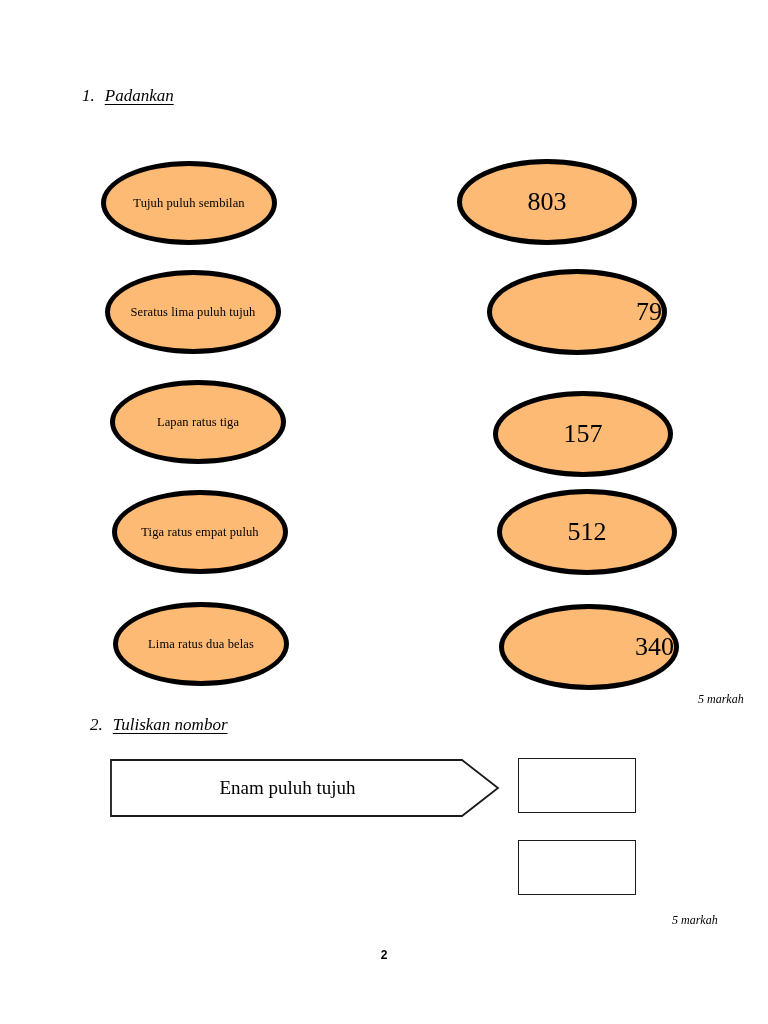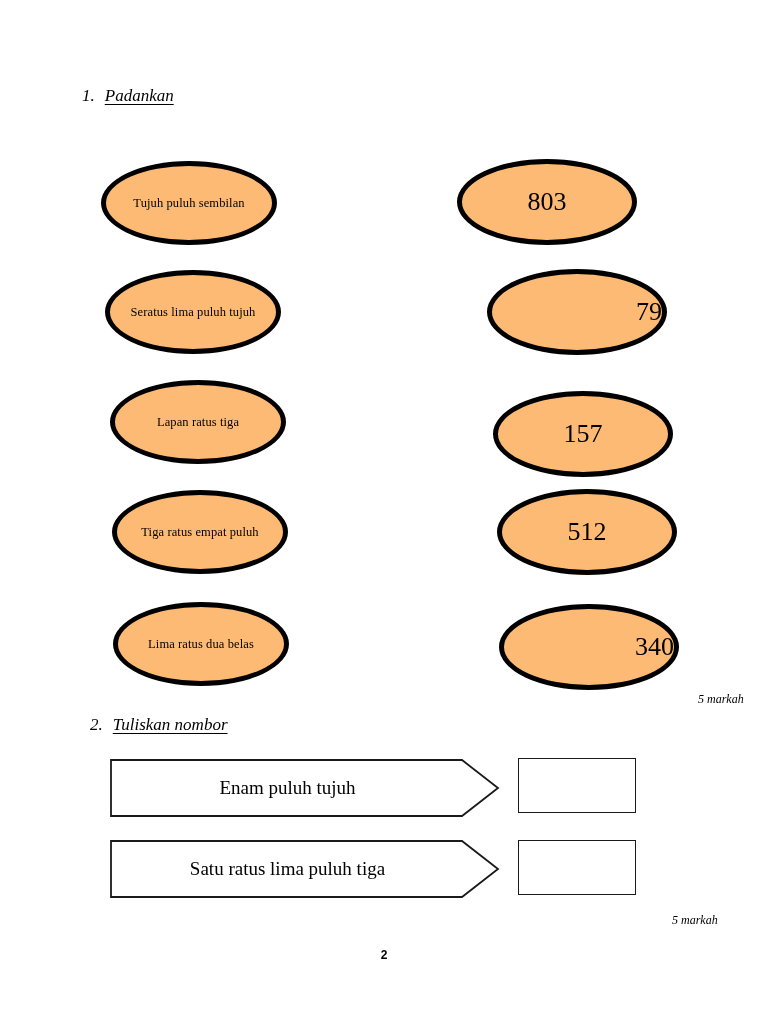--- a/index.html
+++ b/index.html
@@ -195,14 +195,6 @@
     <span></span>
   </div>
 
-  <div class="arrow-row" id="arrow-row-2">
-    <div class="arrow-box">
-      <svg width="390" height="58" viewBox="0 0 390 58" xmlns="http://www.w3.org/2000/svg">
-        <polygon points="1,1 352,1 388,29 352,57 1,57" fill="#ffffff" stroke="#1a1a1a" stroke-width="1.8"></polygon>
-      </svg>
-      <div class="arrow-label">Satu ratus lima puluh tiga</div>
-    </div>
-  </div>
   <div class="answer-box" id="answer-box-2">
     <span></span>
   </div>

